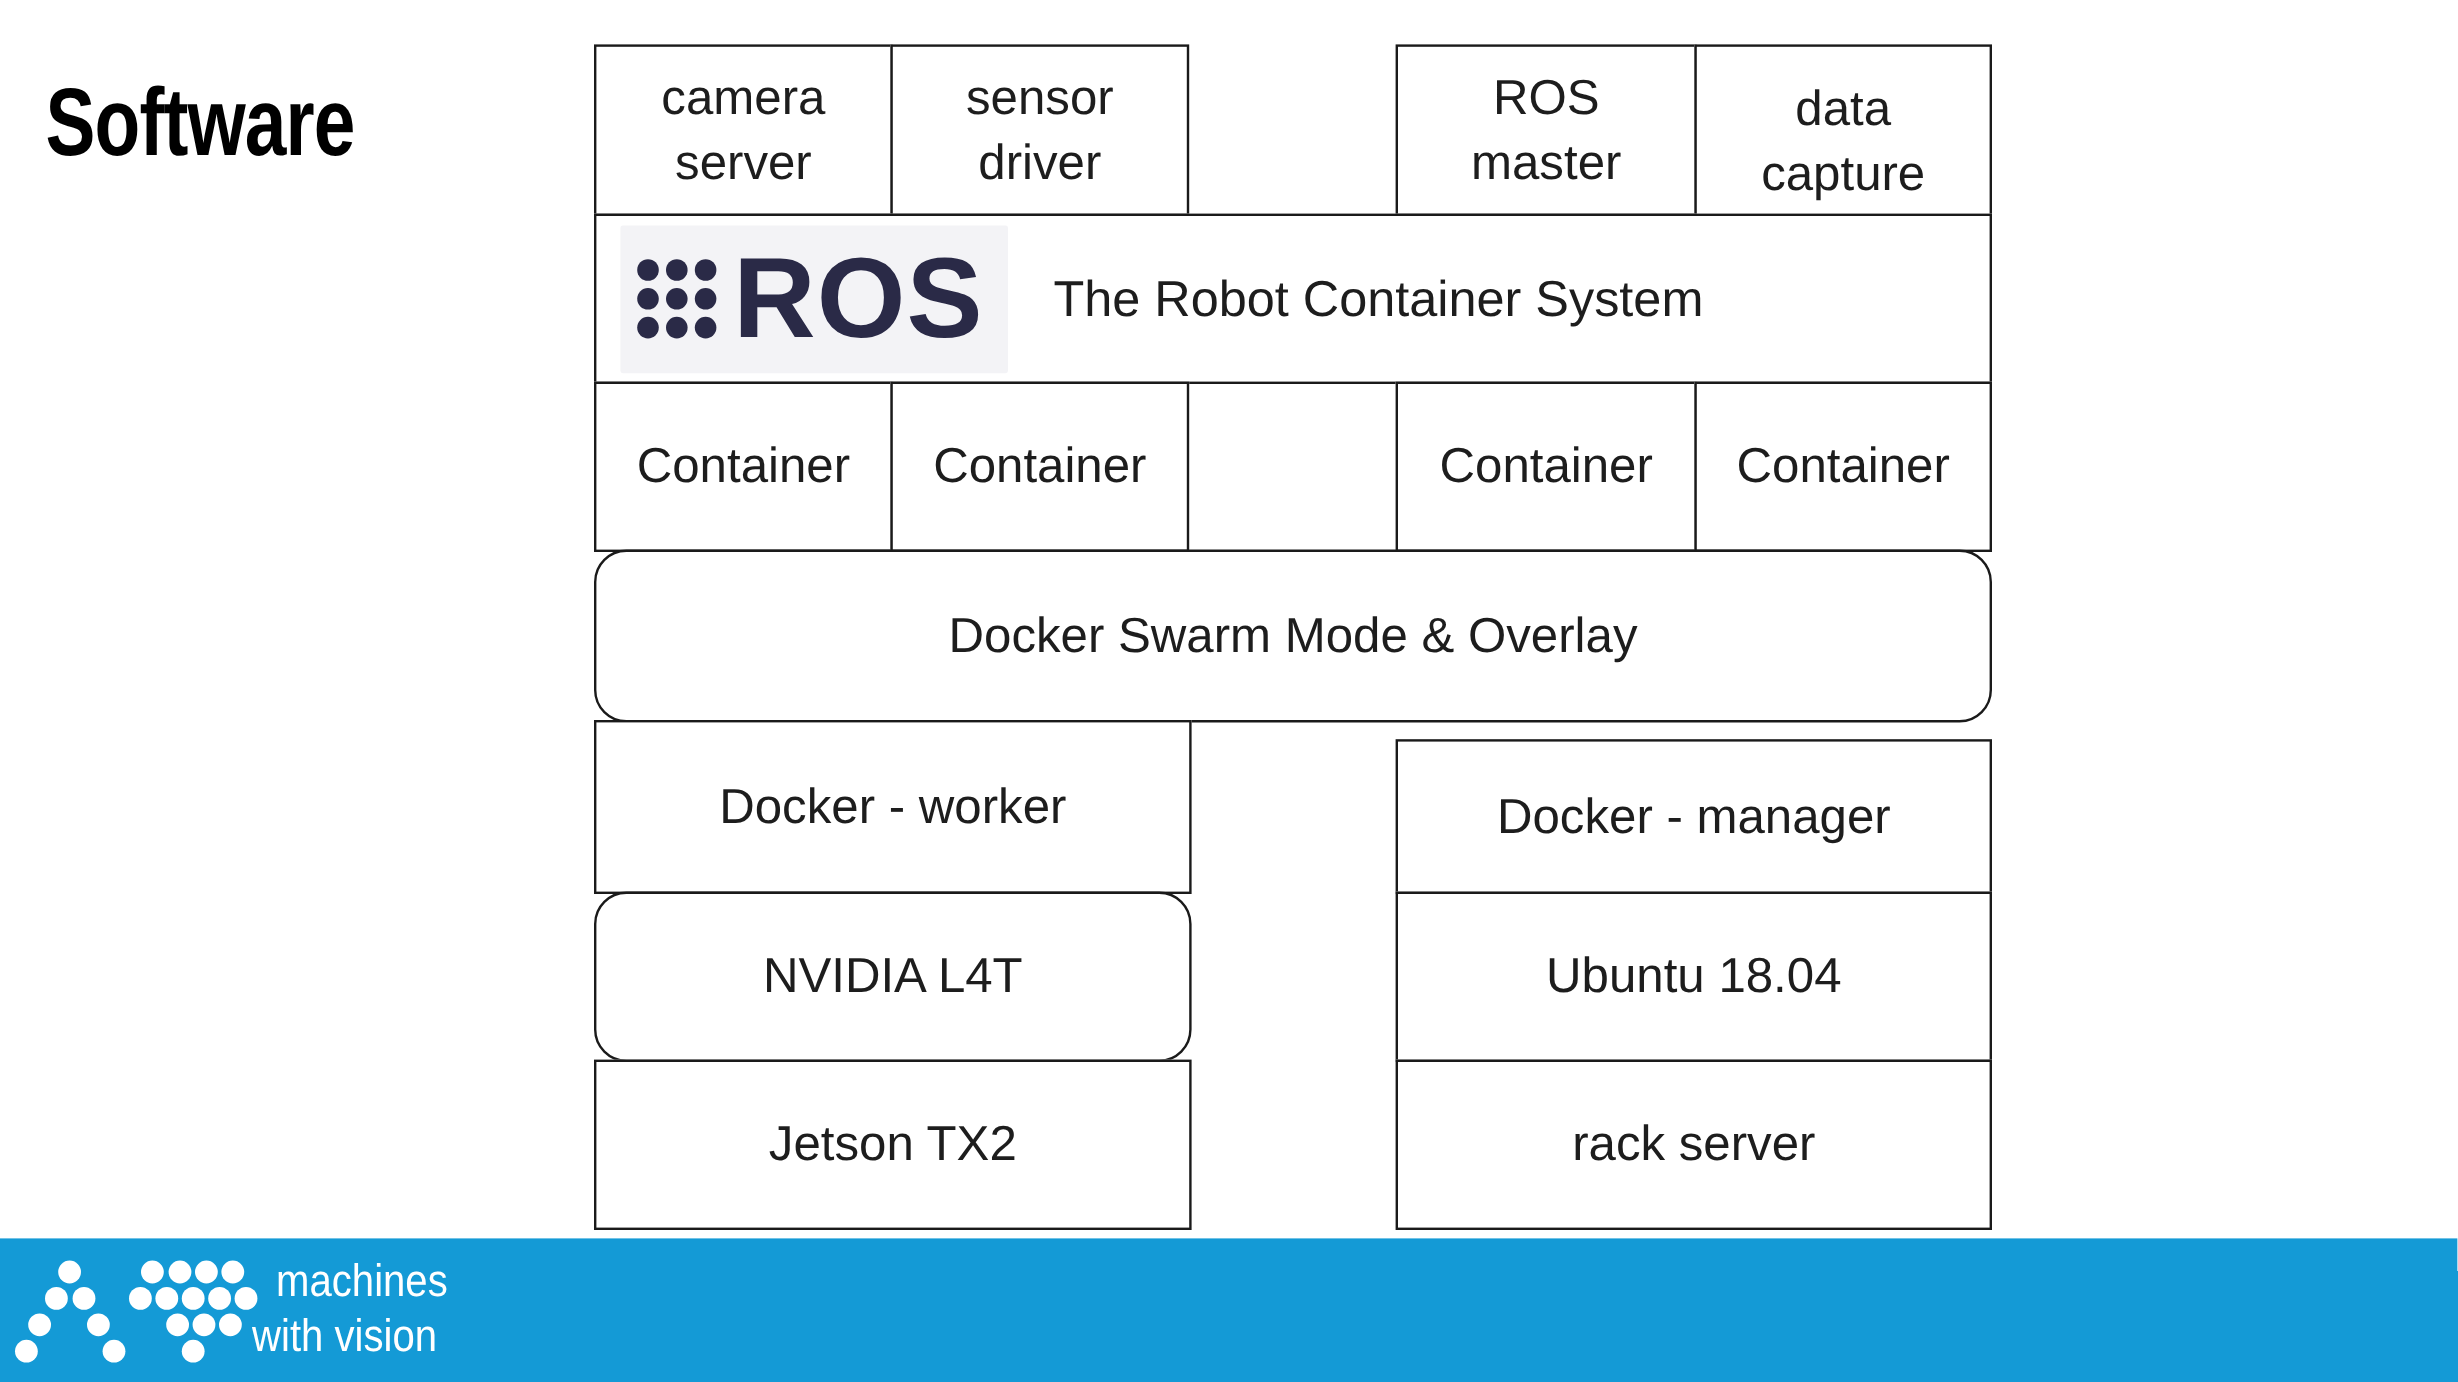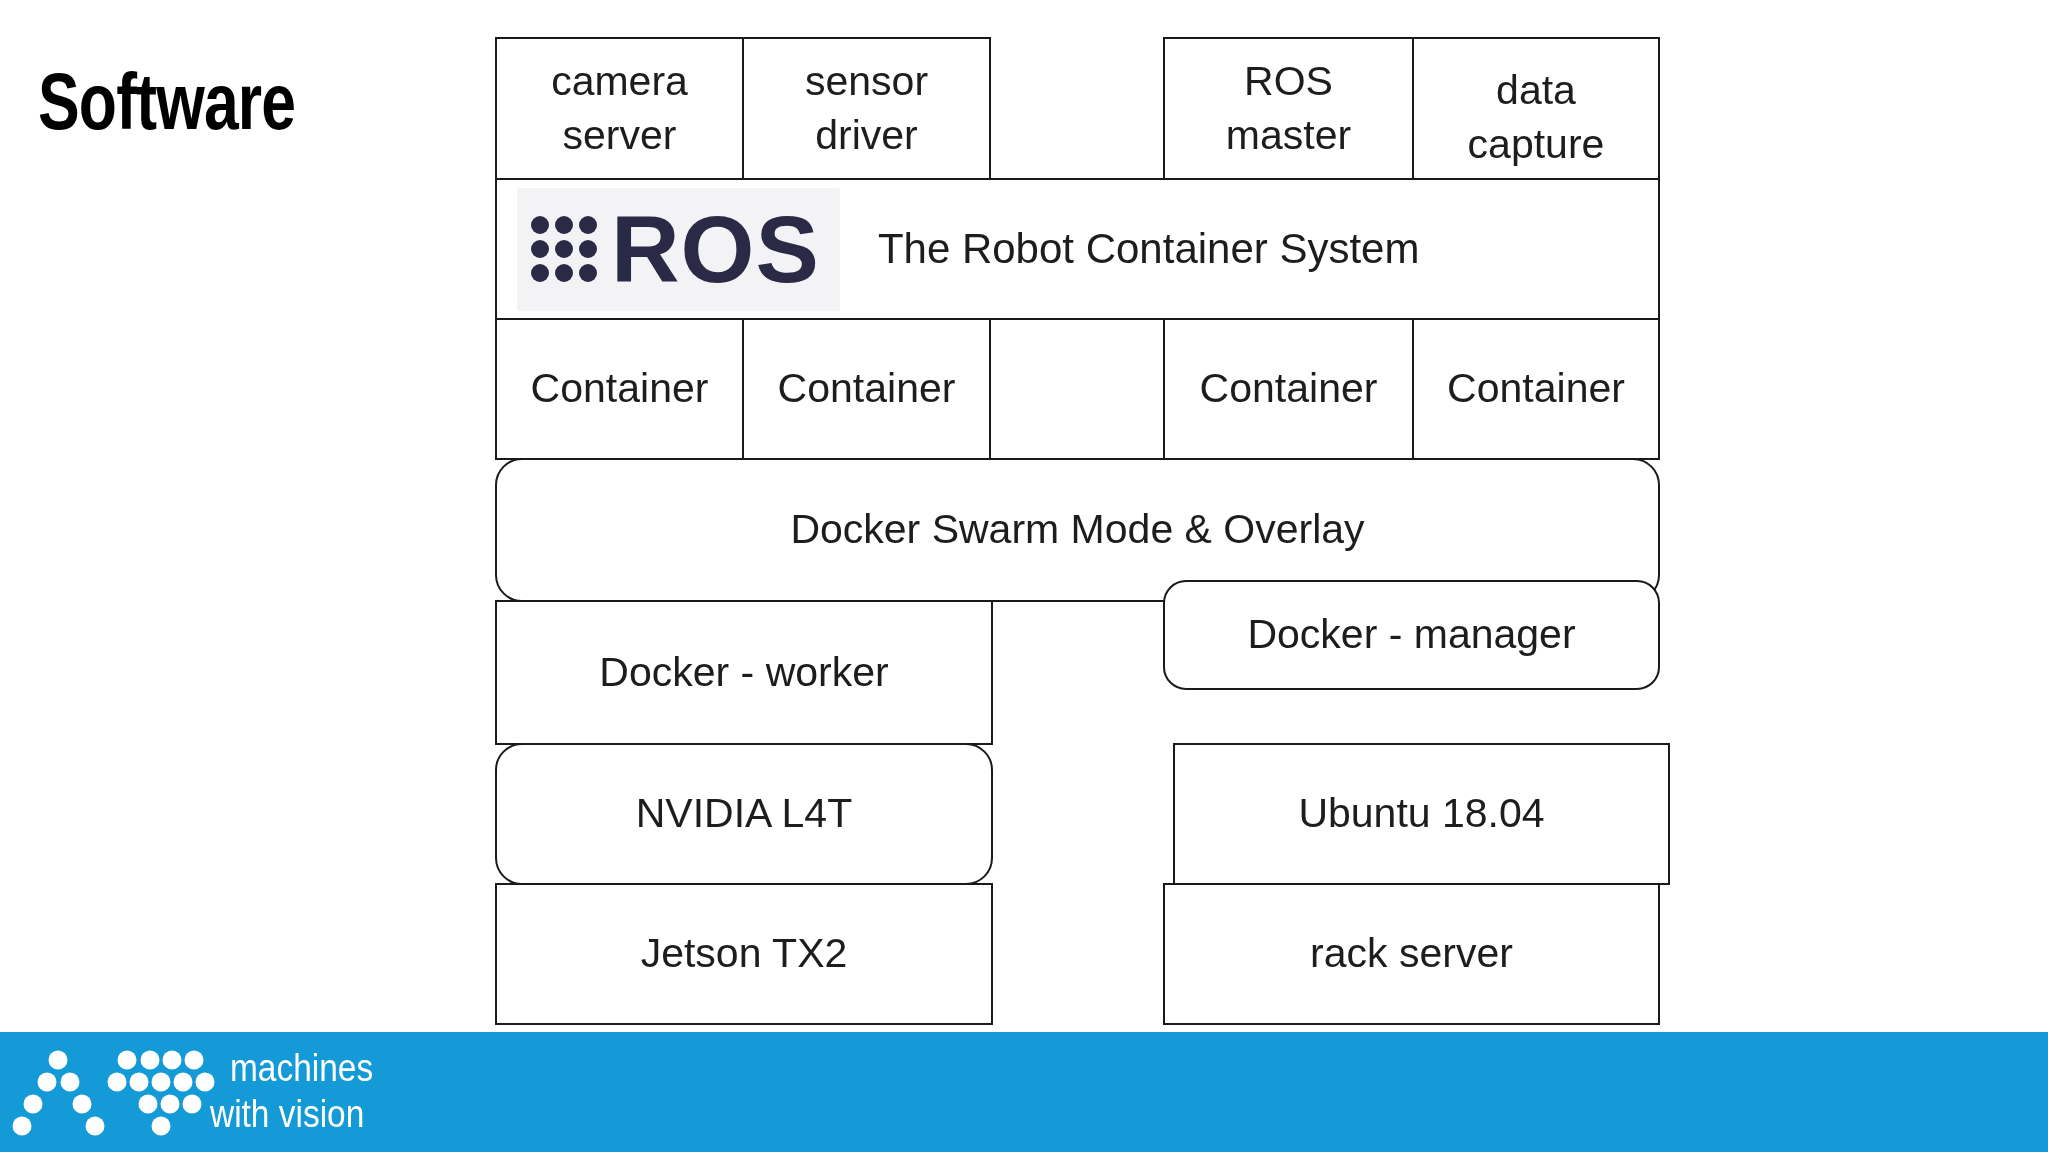--- a/index.html
+++ b/index.html
@@ -32,7 +32,7 @@
   .b-swarm{left:495px;top:458px;width:1165px;height:144px;border-radius:27px;}
   
   .b-dw{left:495px;top:600px;width:498px;height:145px;}
-  .b-dm{left:1163px;top:580px;width:497px;height:110px;border-radius:23px;}
+  .b-dm{left:1163px;top:616px;width:497px;height:129px;}
   .b-l4t{left:495px;top:743px;width:498px;height:142px;border-radius:27px;}
   .b-ubu{left:1163px;top:743px;width:497px;height:142px;margin-left:10px;}
   .b-jet{left:495px;top:883px;width:498px;height:142px;}

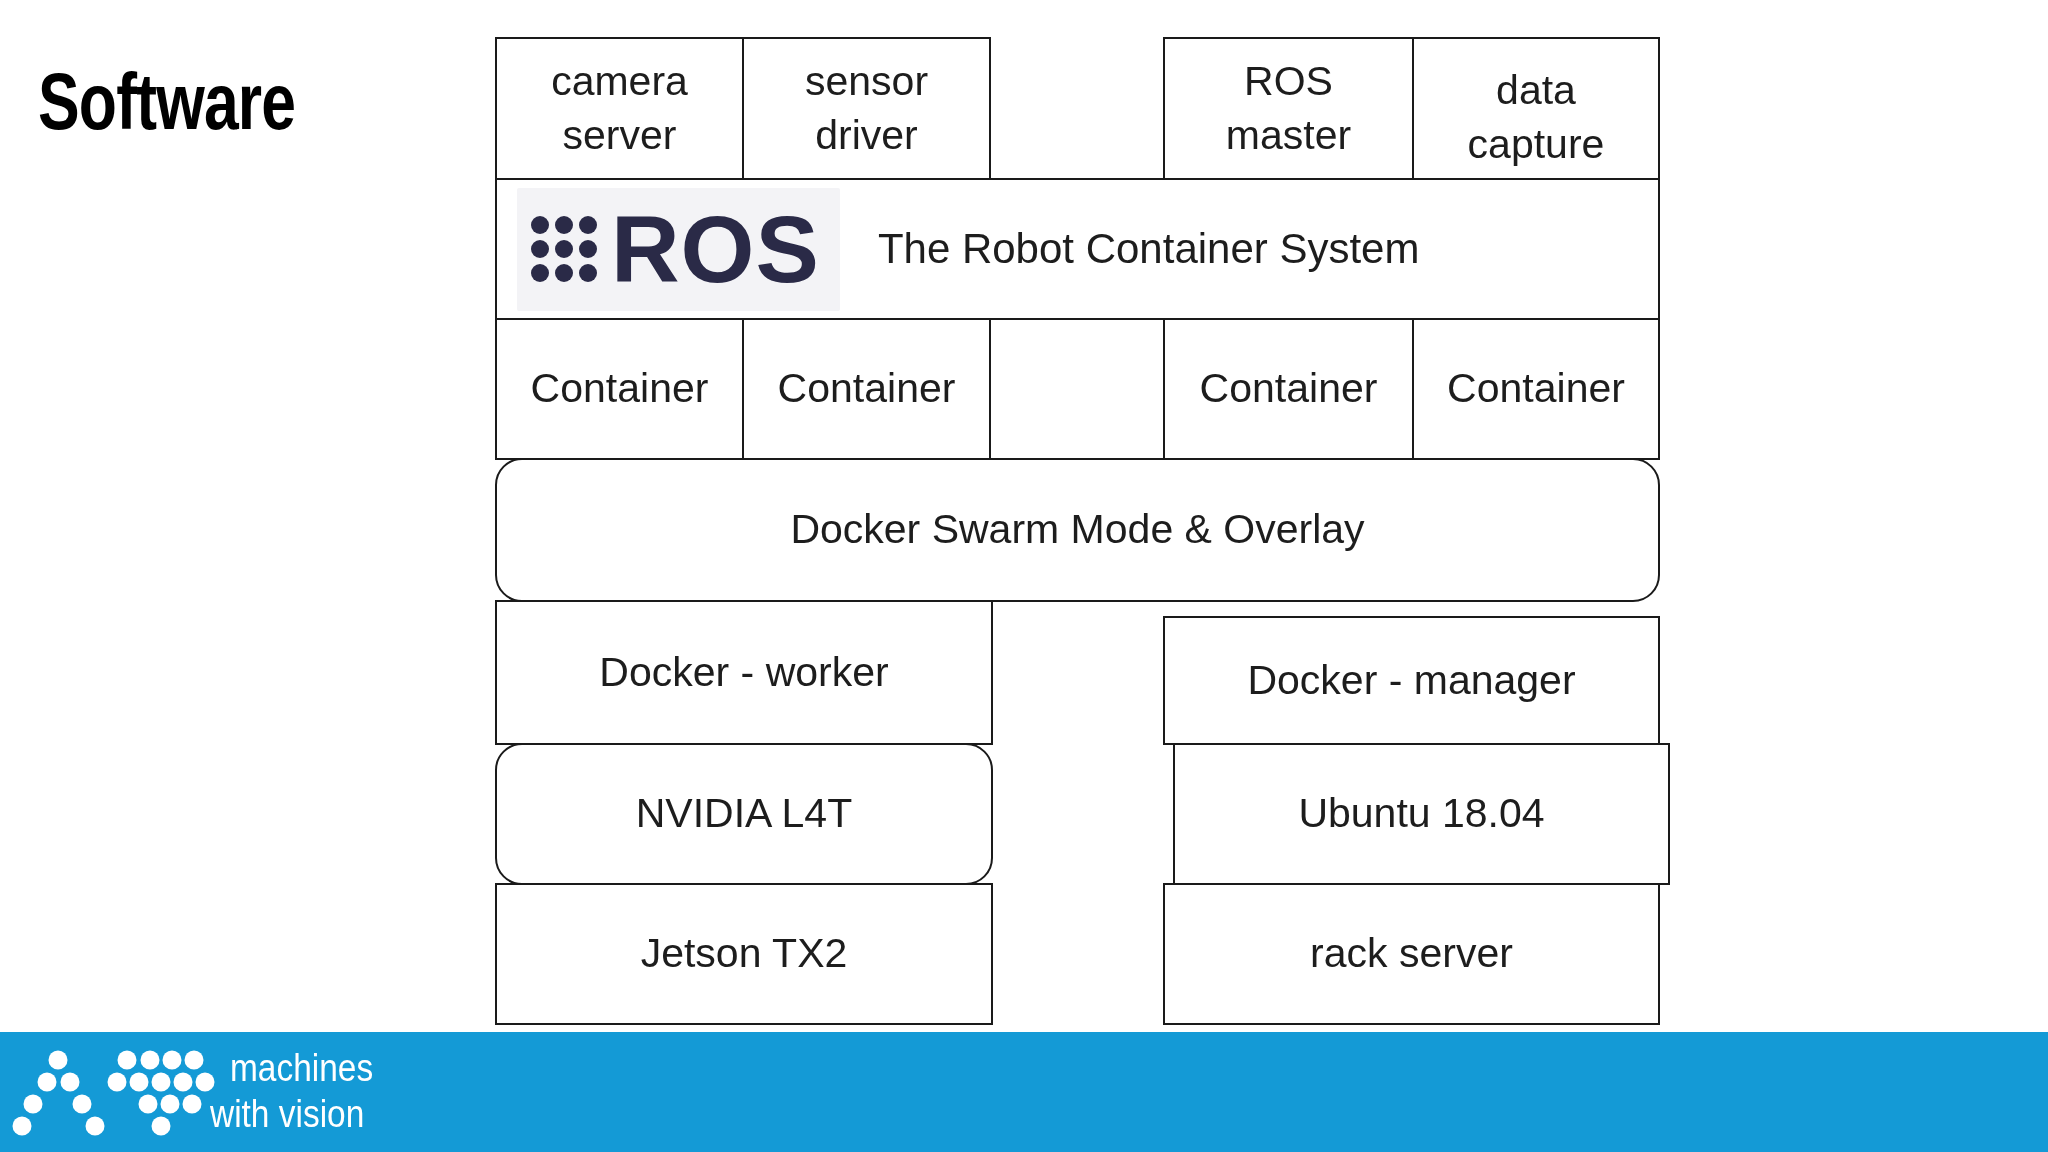--- a/index.html
+++ b/index.html
@@ -34,7 +34,7 @@
   .b-dw{left:495px;top:600px;width:498px;height:145px;}
   .b-dm{left:1163px;top:616px;width:497px;height:129px;}
   .b-l4t{left:495px;top:743px;width:498px;height:142px;border-radius:27px;}
-  .b-ubu{left:1163px;top:743px;width:497px;height:142px;margin-left:10px;}
+  .b-ubu{left:1163px;top:743px;width:497px;height:142px;}
   .b-jet{left:495px;top:883px;width:498px;height:142px;}
   .b-rack{left:1163px;top:883px;width:497px;height:142px;}
 

